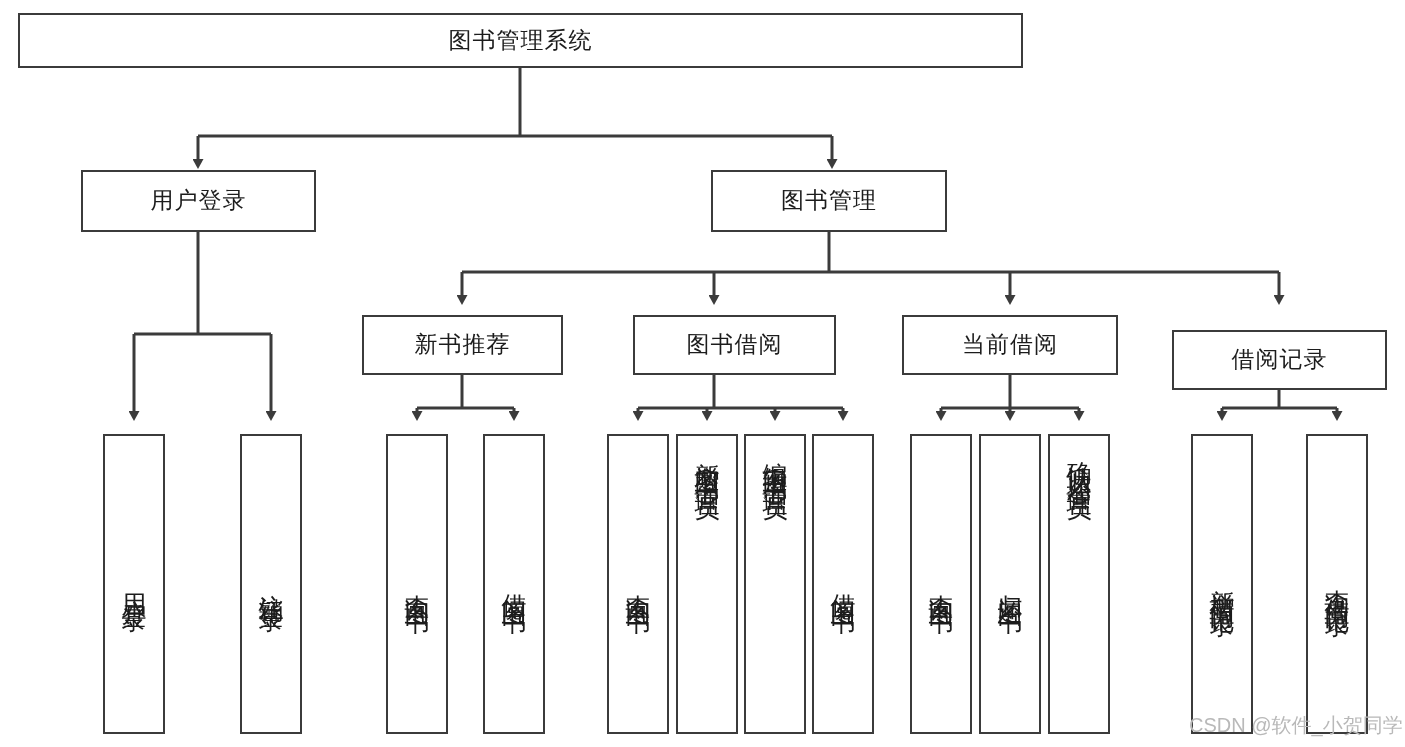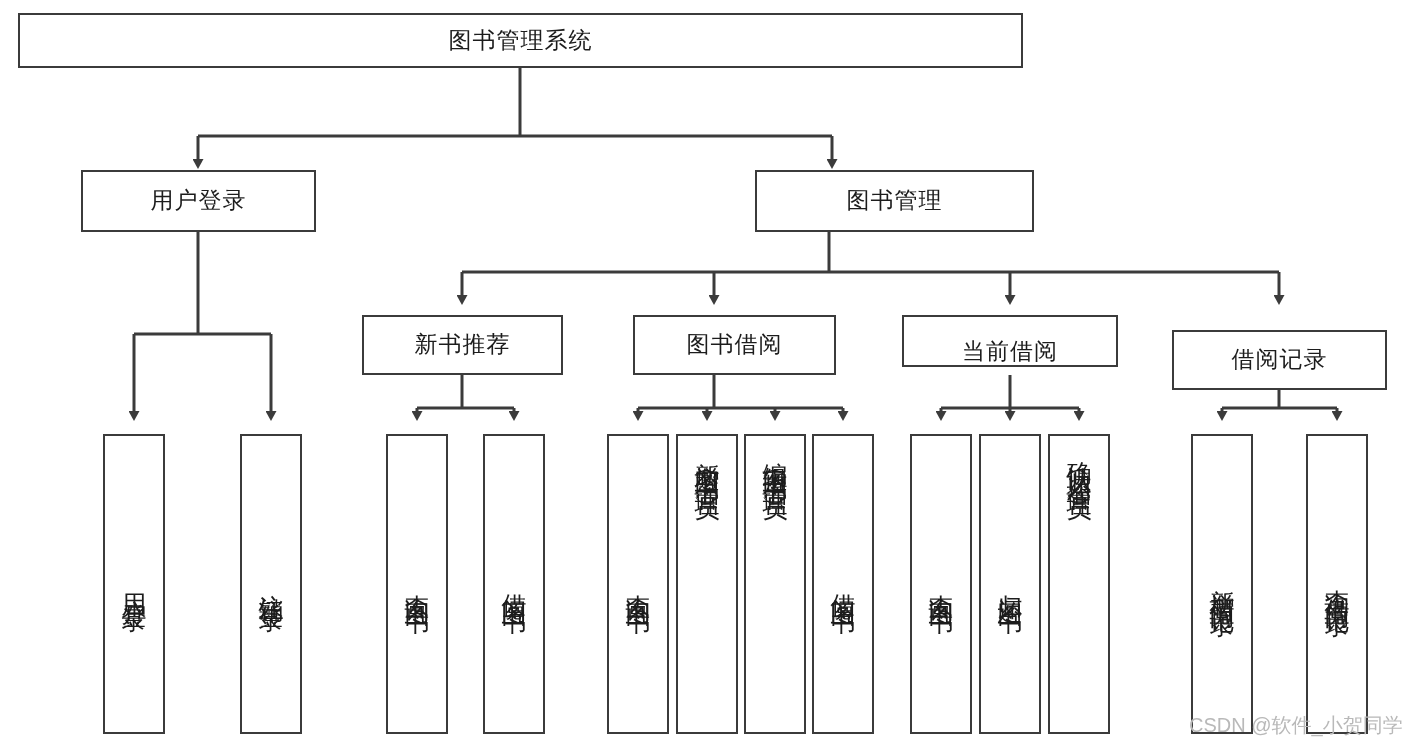--- a/index.html
+++ b/index.html
@@ -140,7 +140,7 @@
     <span class="lbl">用户登录</span>
   </div>
 
-  <div class="node h" id="n-book-manage" style="left:711px; top:170px; width:279px; height:62px;margin-left:44px;">
+  <div class="node h" id="n-book-manage" style="left:711px; top:170px; width:236px; height:62px;">
     <span class="lbl">图书管理</span>
   </div>
 

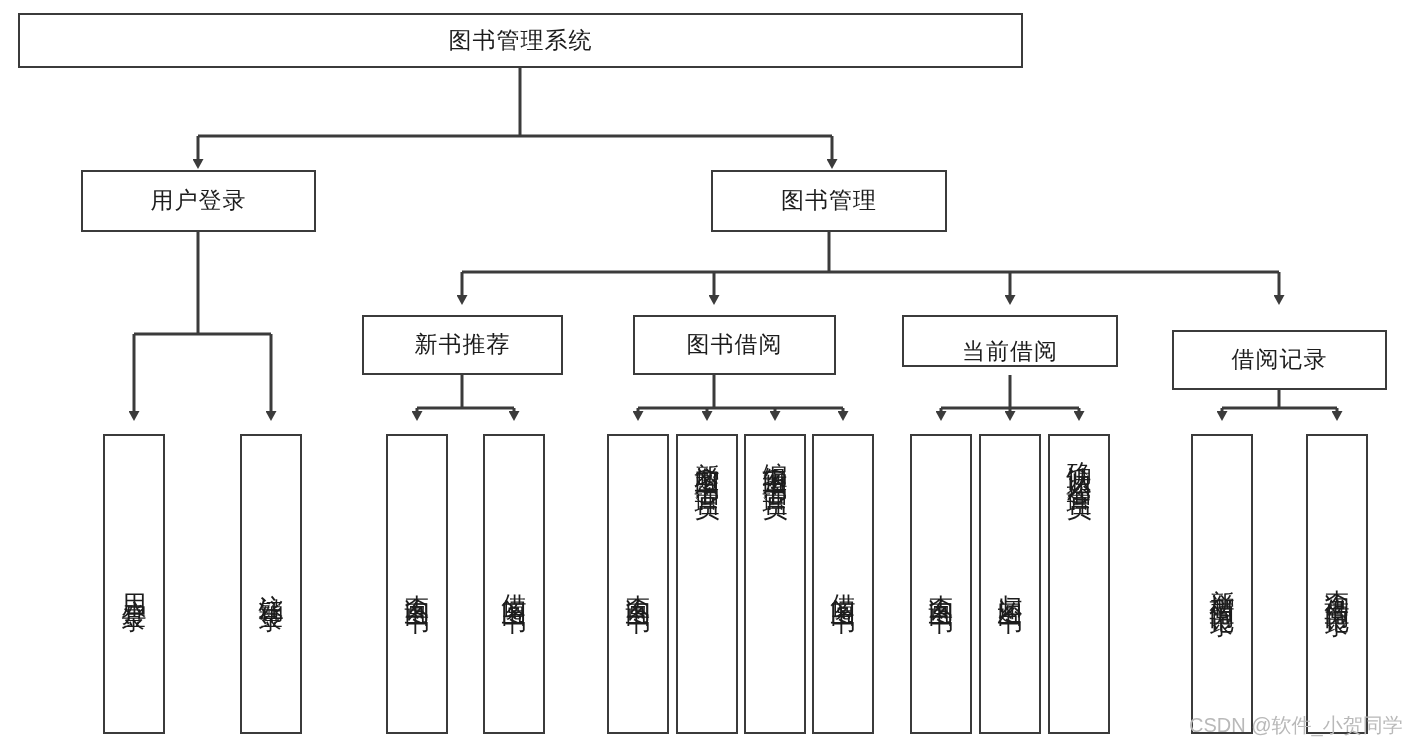--- a/index.html
+++ b/index.html
@@ -152,7 +152,7 @@
     <span class="lbl">新书推荐</span>
   </div>
 
-  <div class="node h" id="n-current-borrow" style="left:902px; top:315px; width:216px; height:52px;align-items:flex-end;">
+  <div class="node h" id="n-current-borrow" style="left:902px; top:315px; width:216px; height:60px;">
     <span class="lbl">当前借阅</span>
   </div>
 

